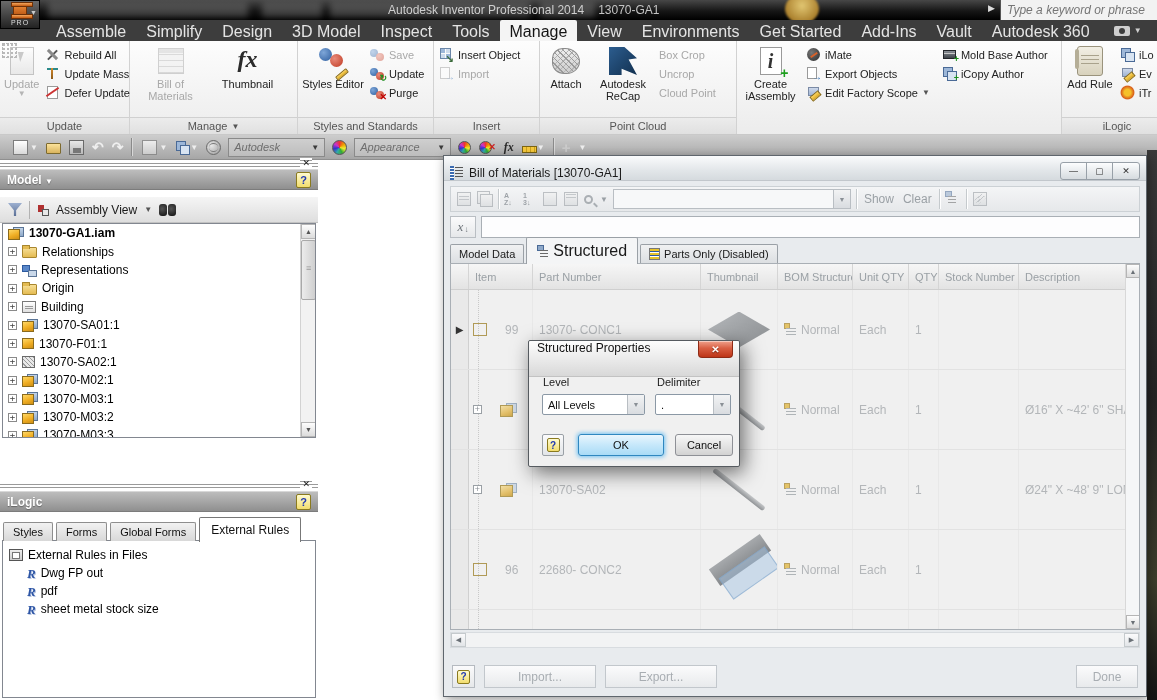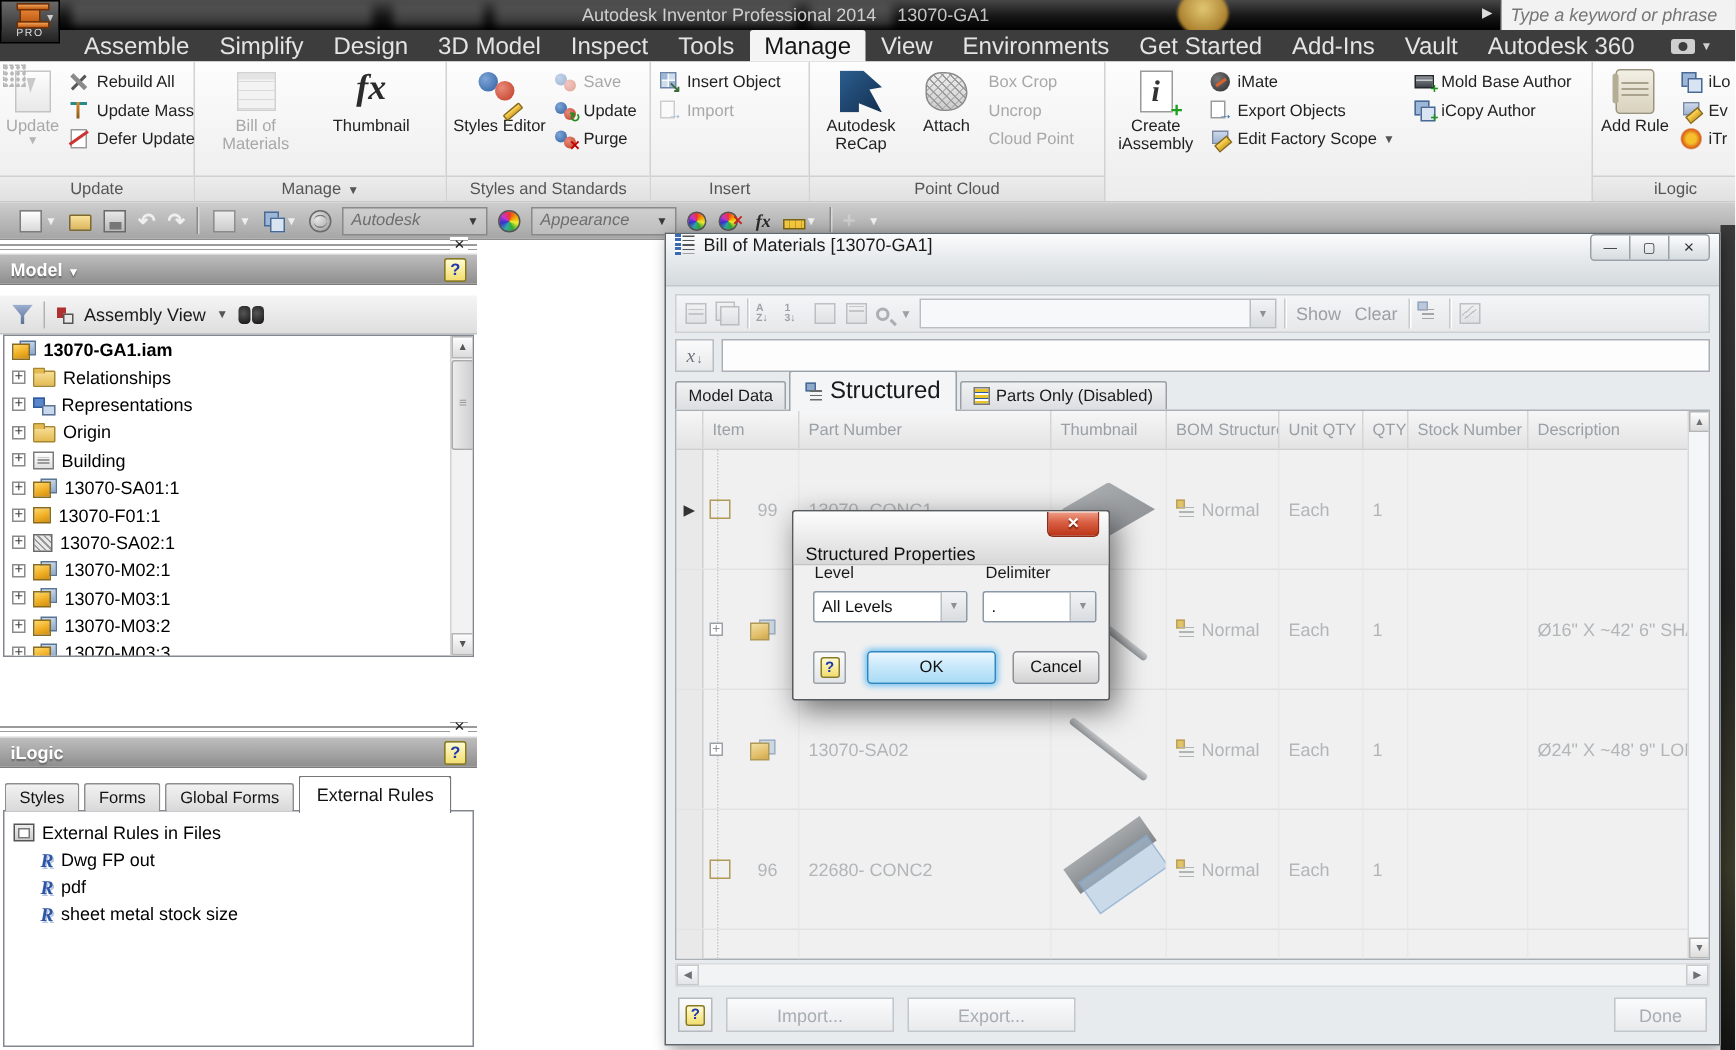--- a/index.html
+++ b/index.html
@@ -394,17 +394,17 @@
 
     <div class="rpanel" style="width:197px">
       <div class="rpanel-content">
+        <div class="bigbtn" style="width:46px">
+          <span class="bico">
+              <span class="attach-net"></span>
+            </span>
+          <span>Attach</span>
+        </div>
         <div class="bigbtn" style="width:62px">
           <span class="bico">
               <span class="recap-logo"></span>
             </span>
           <span>Autodesk ReCap</span>
-        </div>
-        <div class="bigbtn" style="width:46px">
-          <span class="bico">
-              <span class="attach-net"></span>
-            </span>
-          <span>Attach</span>
         </div>
         <div class="smallcol">
           <div class="smallbtn disabled">

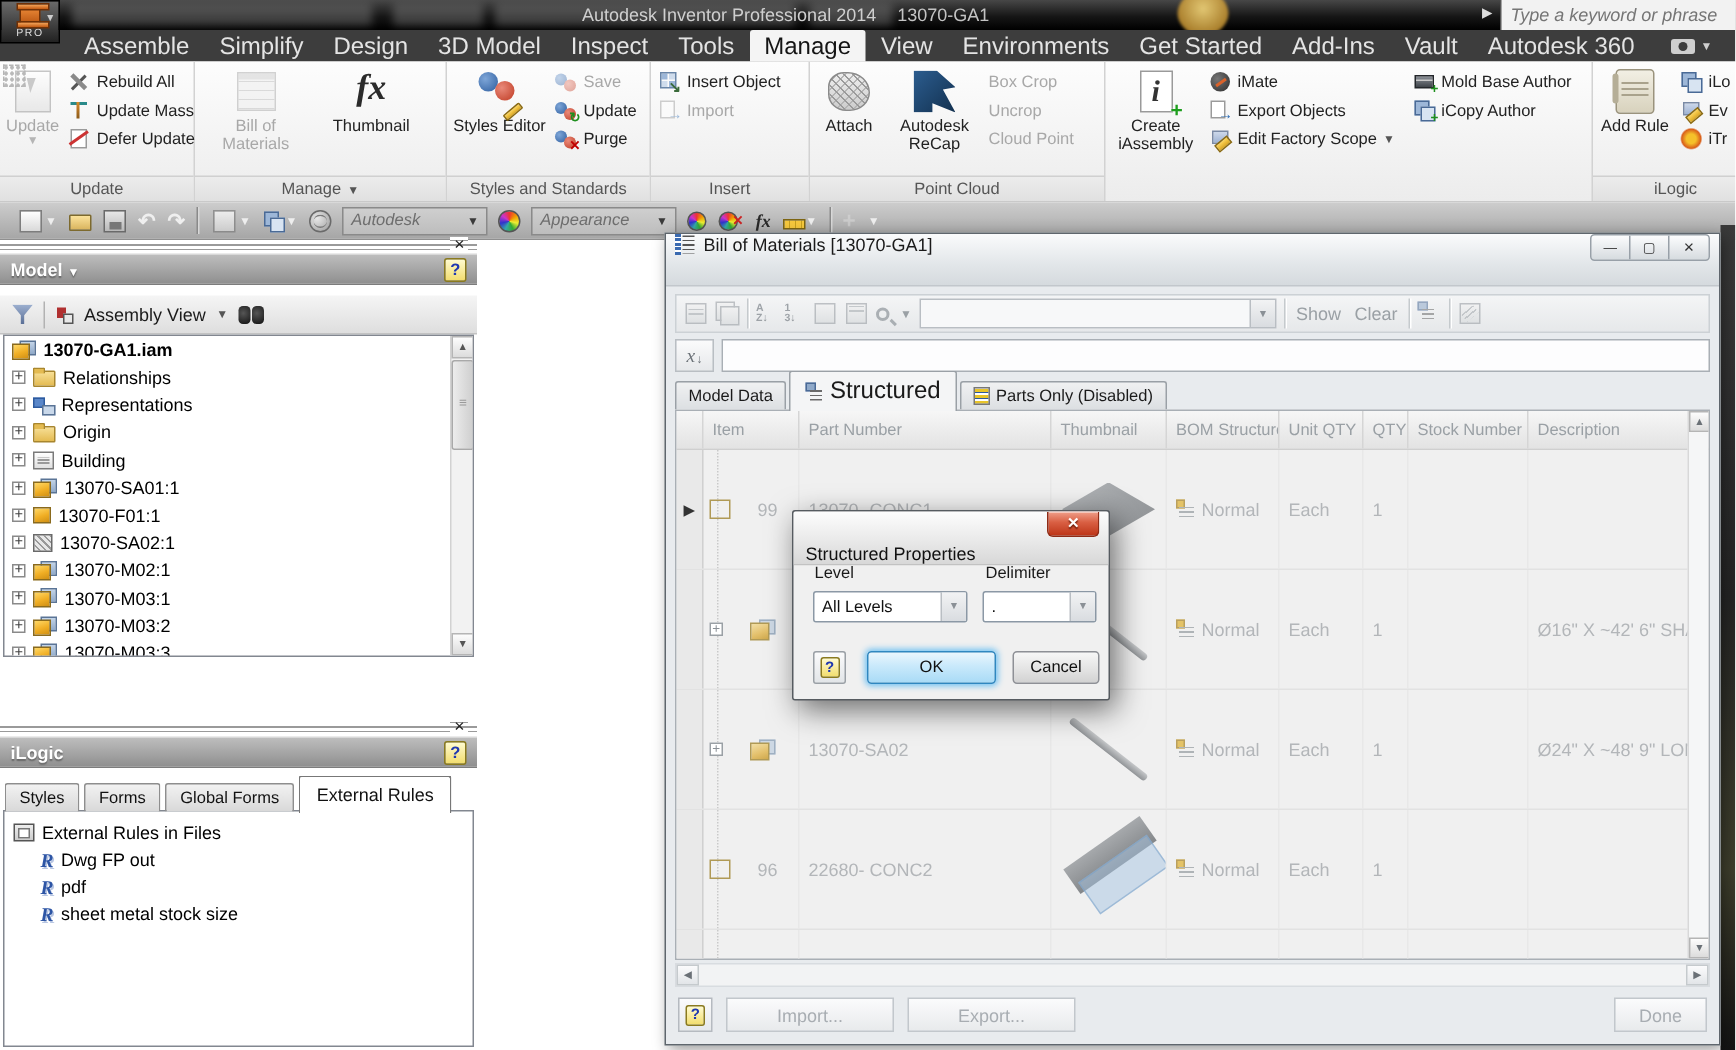--- a/index.html
+++ b/index.html
@@ -167,7 +167,7 @@
 
   
   .bom{position:absolute;left:443px;top:155px;width:704px;height:542px;background:#e8ebee;border:1px solid #5f666d;box-shadow:2px 3px 10px rgba(0,0,0,.4);z-index:10}
-  .bom-title{height:35px;display:flex;align-items:flex-start;gap:6px;padding:0 6px;background:linear-gradient(#fafbfc,#e2e6e9 60%,#d5dade);border-bottom:1px solid #c2c7cc;font-size:12px;color:#1a1a1a}
+  .bom-title{height:25px;display:flex;align-items:flex-end;gap:6px;padding:0 6px;background:linear-gradient(#fafbfc,#e2e6e9 60%,#d5dade);border-bottom:1px solid #c2c7cc;font-size:12px;color:#1a1a1a}
   .bom-ico{width:13px;height:14px;position:relative;flex:none}
   .bom-ico::before{content:"";position:absolute;left:0;top:0;width:4px;height:14px;background:repeating-linear-gradient(#3a6ab0 0 2px,#fff 2px 3px)}
   .bom-ico::after{content:"";position:absolute;left:5px;top:1px;right:0;height:12px;background:repeating-linear-gradient(#555 0 1px,#0000 1px 3px)}

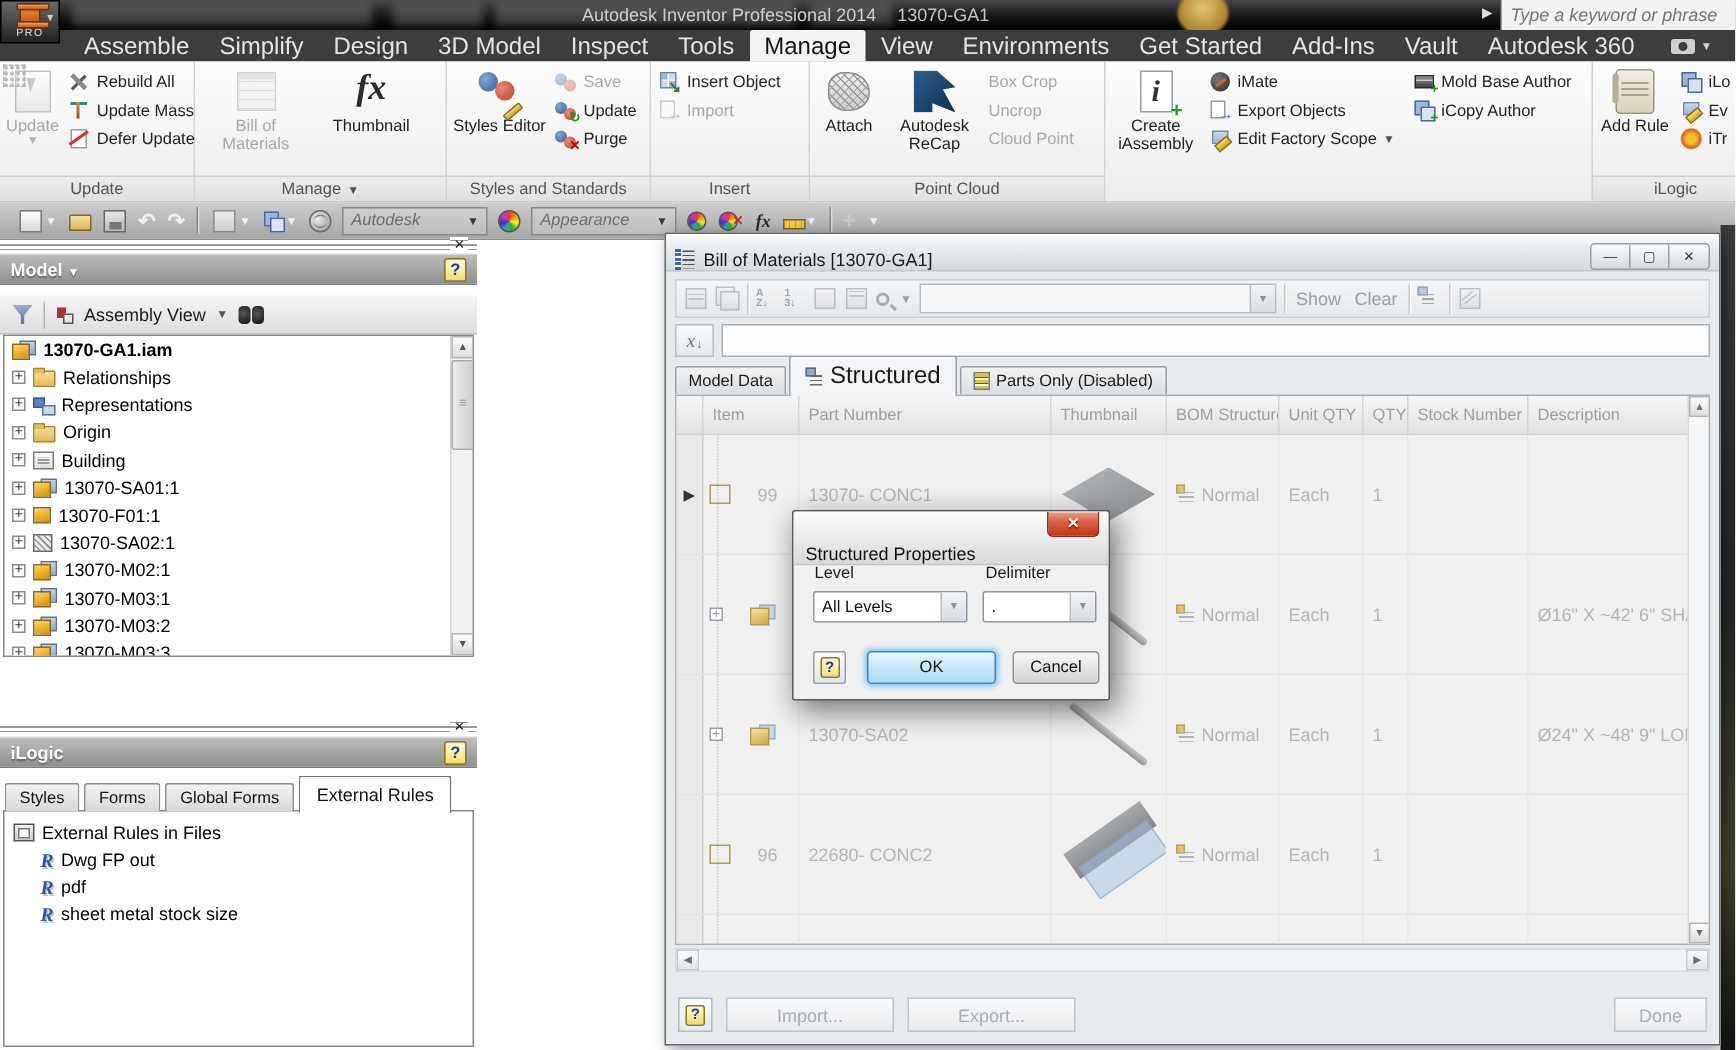--- a/index.html
+++ b/index.html
@@ -235,7 +235,7 @@
 
   
   .modal{position:absolute;left:528px;top:340px;width:212px;height:127px;background:#f0f0f0;border:1px solid #565b60;box-shadow:4px 6px 20px rgba(0,0,0,.55);z-index:40;border-radius:2px}
-  .modal-title{height:36px;background:linear-gradient(#fdfdfd,#ebebeb 50%,#d8d8d8);display:flex;align-items:flex-end;padding:0 8px;font-size:12px;color:#111;border-bottom:1px solid #c2c2c2;border-radius:2px 2px 0 0}
+  .modal-title{height:36px;background:linear-gradient(#fdfdfd,#ebebeb 50%,#d8d8d8);display:flex;align-items:flex-start;padding:0 8px;font-size:12px;color:#111;border-bottom:1px solid #c2c2c2;border-radius:2px 2px 0 0}
   .closeX{position:absolute;right:6px;top:0;width:35px;height:17px;background:linear-gradient(#f0a18c,#d95f43 45%,#bd3518);border:1px solid #8f2b16;border-top:none;border-radius:0 0 4px 4px;color:#fff;font-size:10px;font-weight:bold;display:flex;align-items:center;justify-content:center;text-shadow:0 1px 1px #701c09;box-shadow:inset 0 1px 0 rgba(255,255,255,.45)}
   .mlabel{position:absolute;font-size:11px;color:#1a1a1a}
   .dd{position:absolute;height:21px;background:#fff;border:1px solid #8b98a5;display:flex;align-items:center;justify-content:space-between;font-size:11px;color:#111;padding-left:5px;border-radius:2px}

